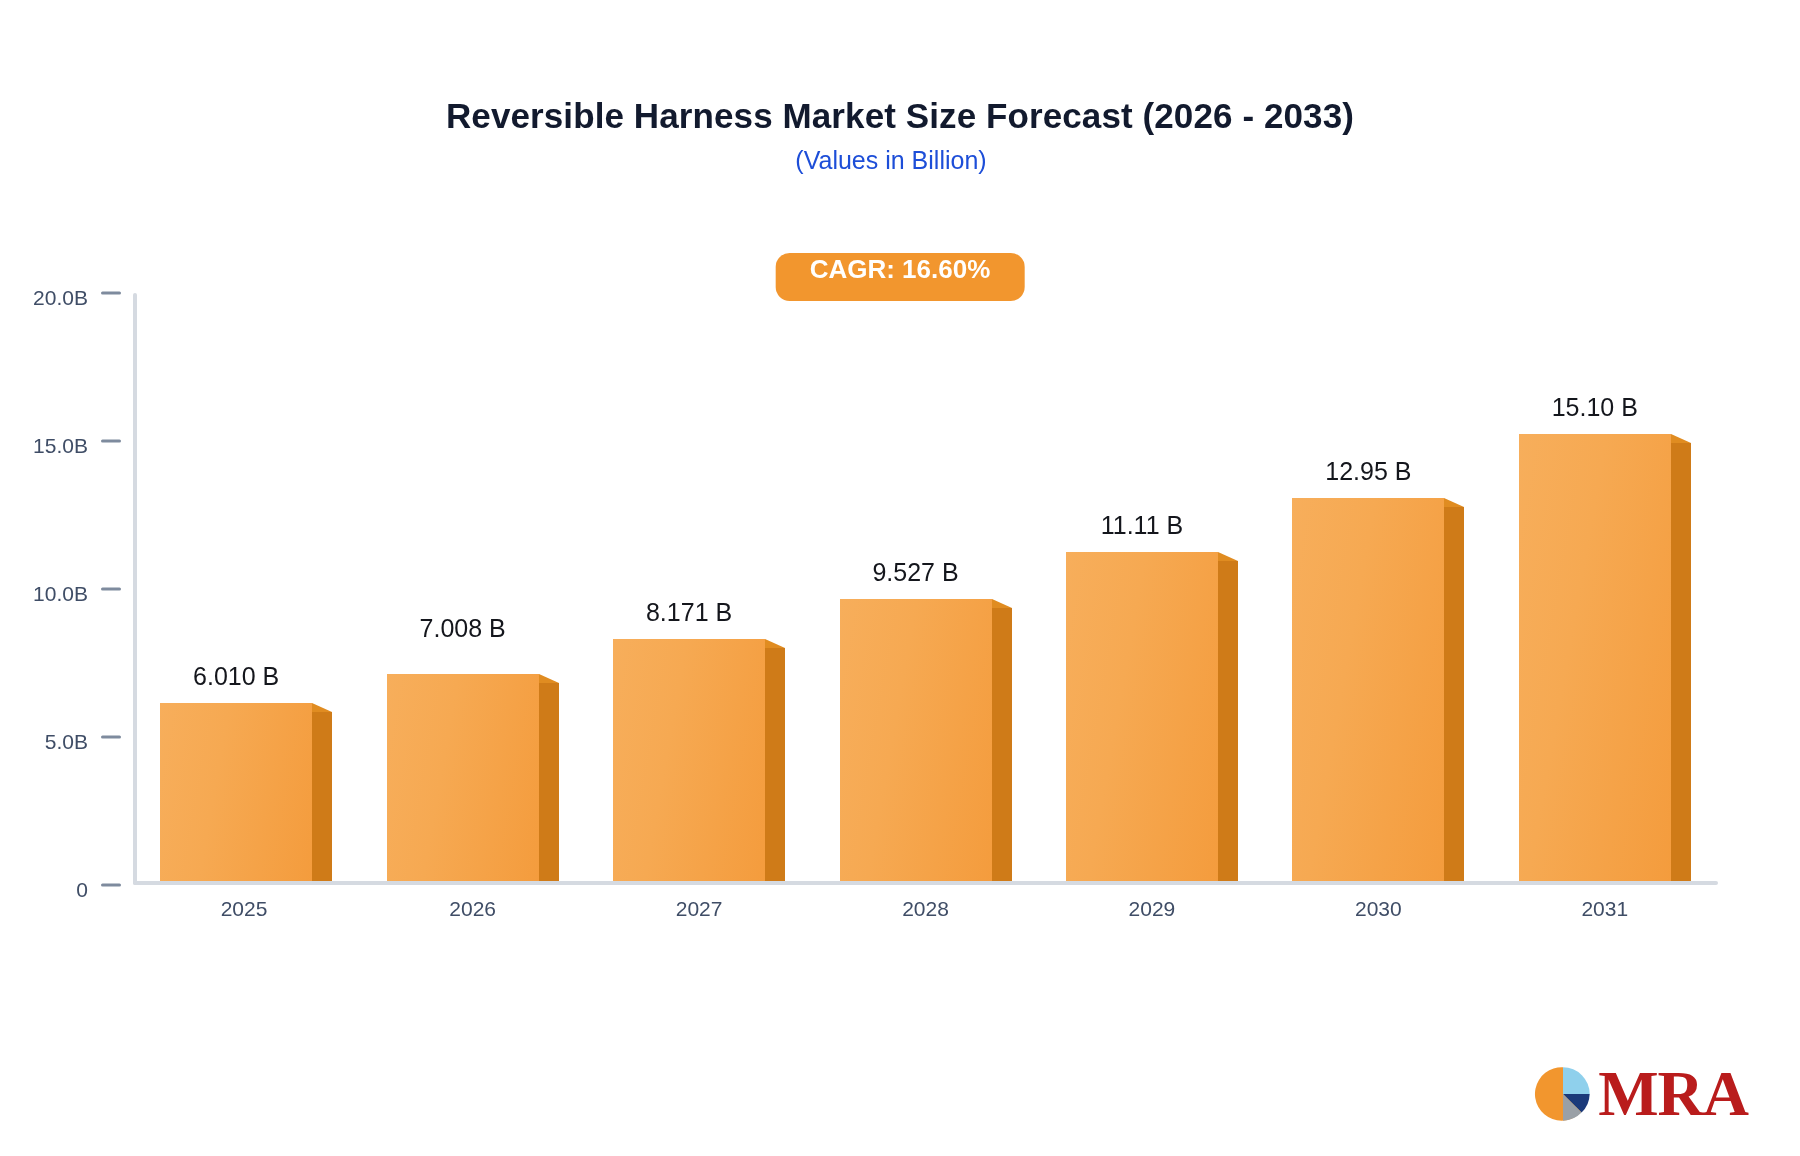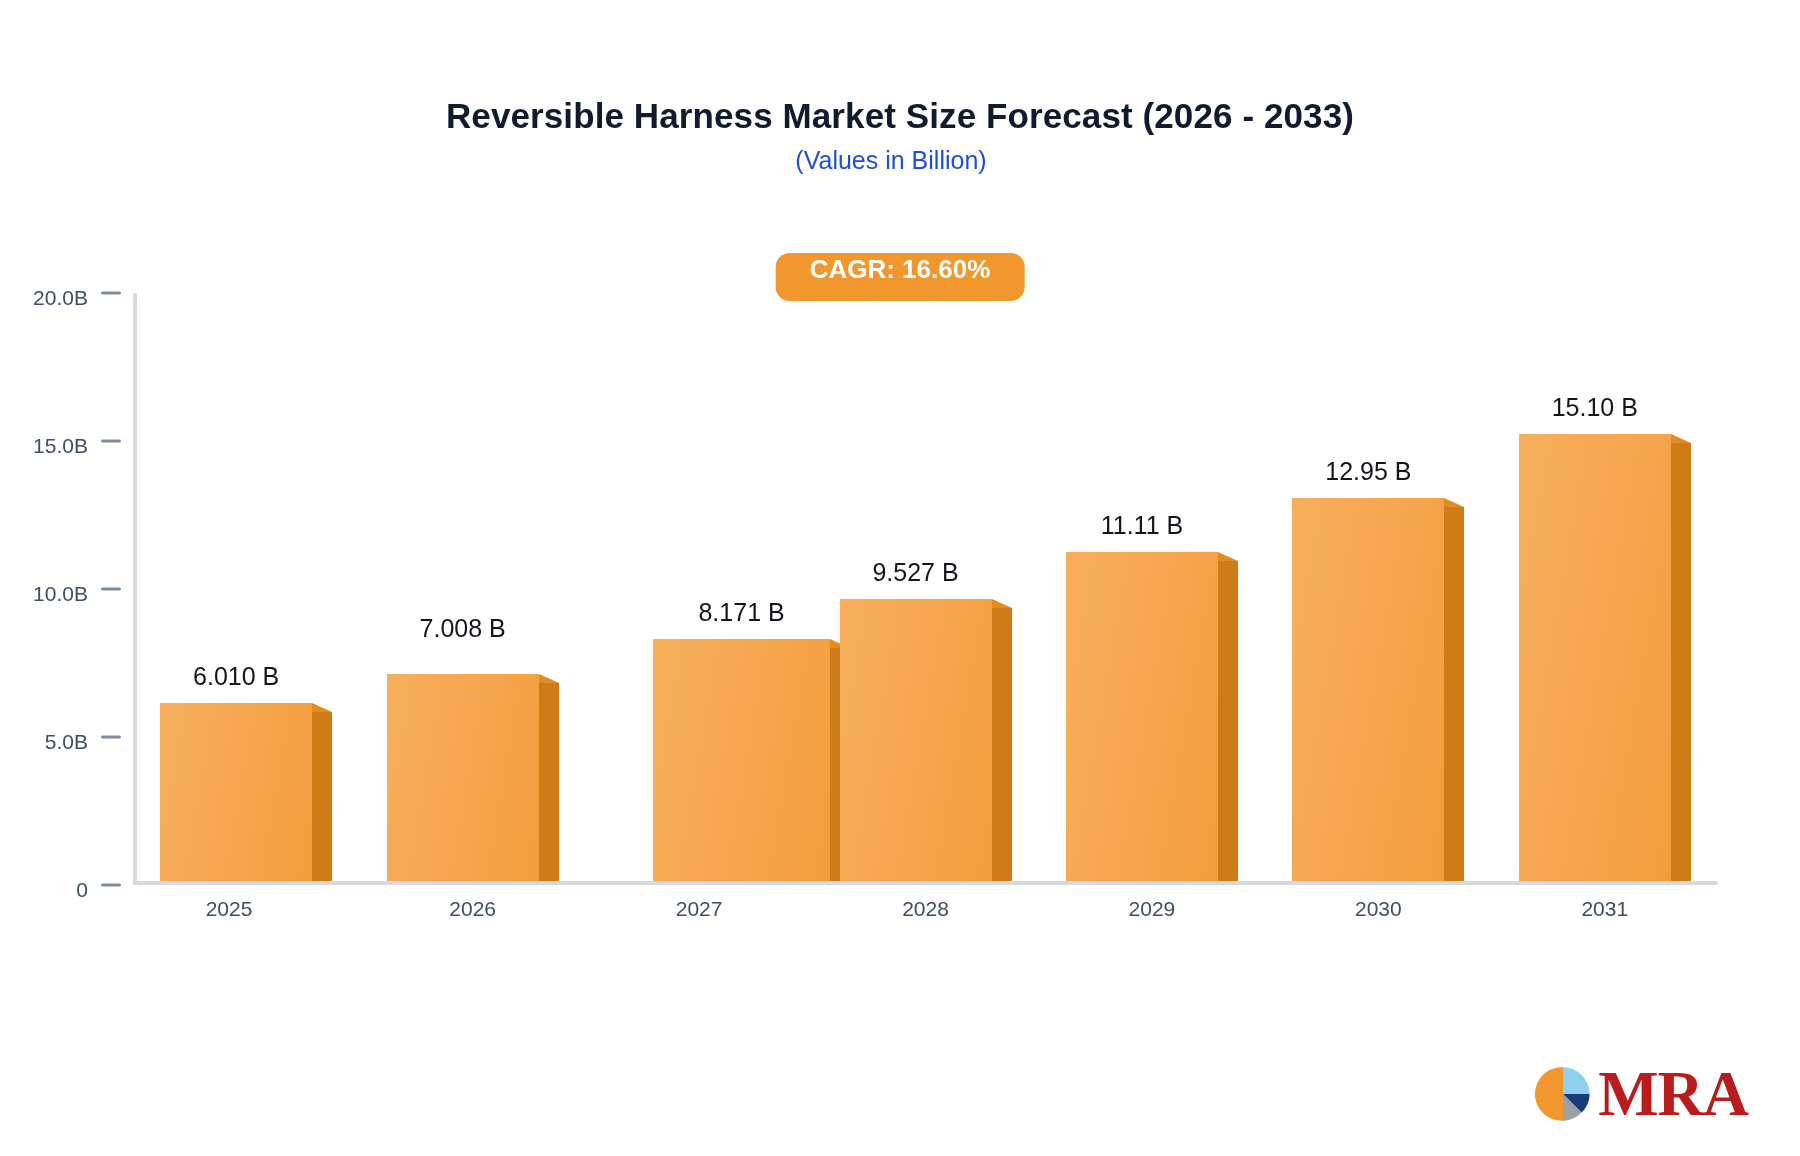--- a/index.html
+++ b/index.html
@@ -166,7 +166,7 @@
           </div>
           <div class="bar-label">7.008 B</div>
         </div>
-        <div class="bar-slot" style="left: 480.071px; width: 177px; height: 241.862px; margin-left: 40px;">
+        <div class="bar-slot" style="left: 480.071px; width: 152px; height: 241.862px;">
           <div class="bar3d" style="height: 241.862px;">
             <div class="bar-front"></div>
             <div class="bar-side"></div>

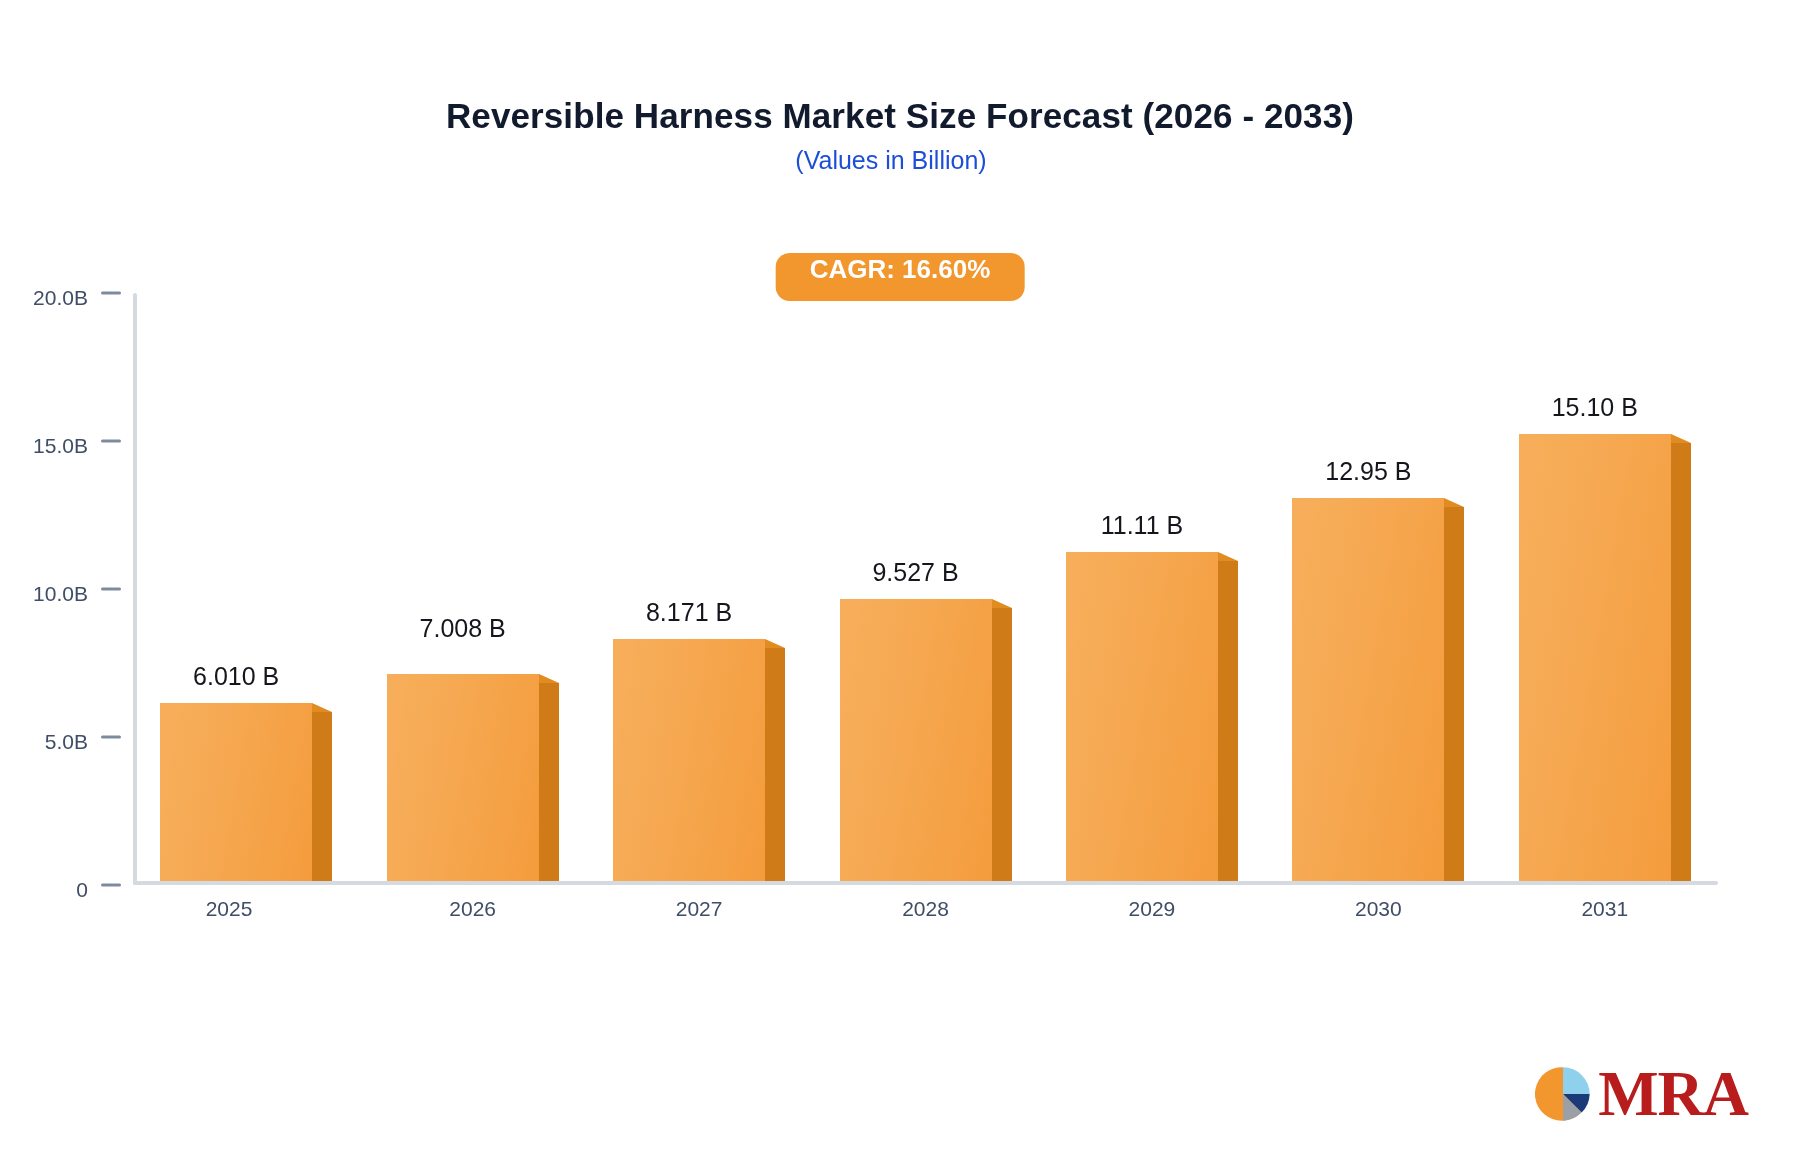--- a/index.html
+++ b/index.html
@@ -208,7 +208,7 @@
         </div>
       </div>
     <div id="xticks">
-        <div class="xtick" style="left: 96px;">2025</div>
+        <div class="xtick" style="left: 111px;">2025</div>
         <div class="xtick" style="left: 339.643px;">2026</div>
         <div class="xtick" style="left: 566.071px;">2027</div>
         <div class="xtick" style="left: 792.5px;">2028</div>

